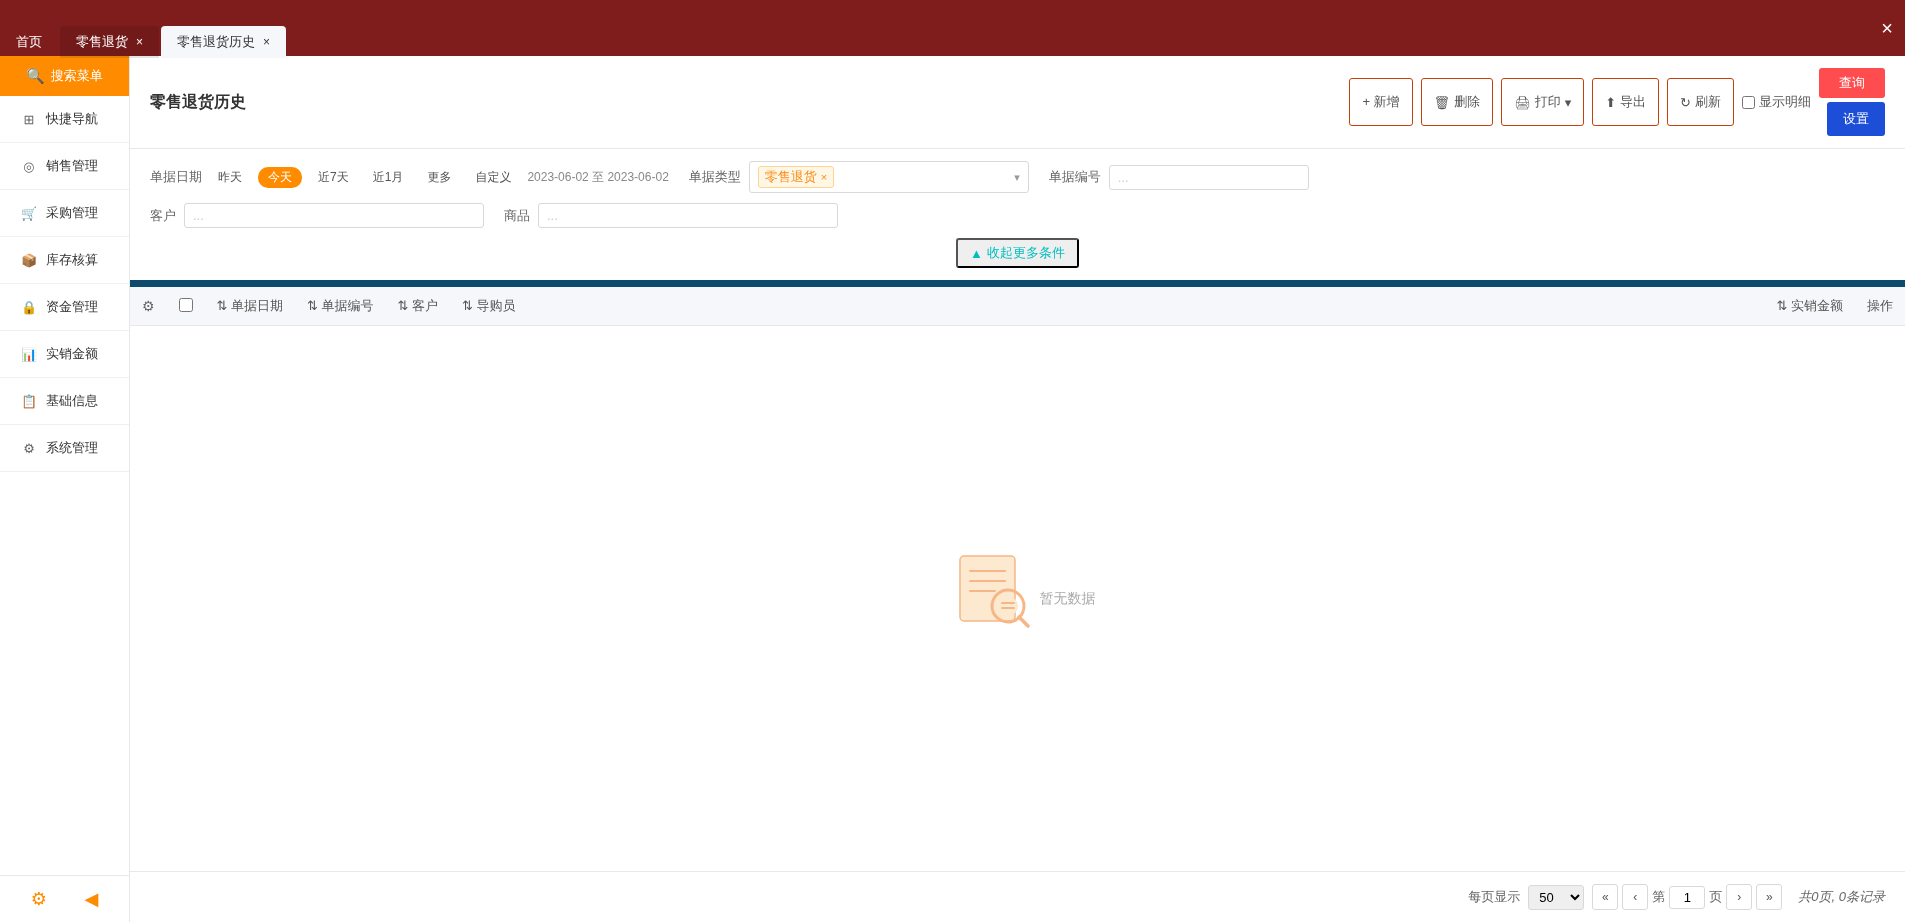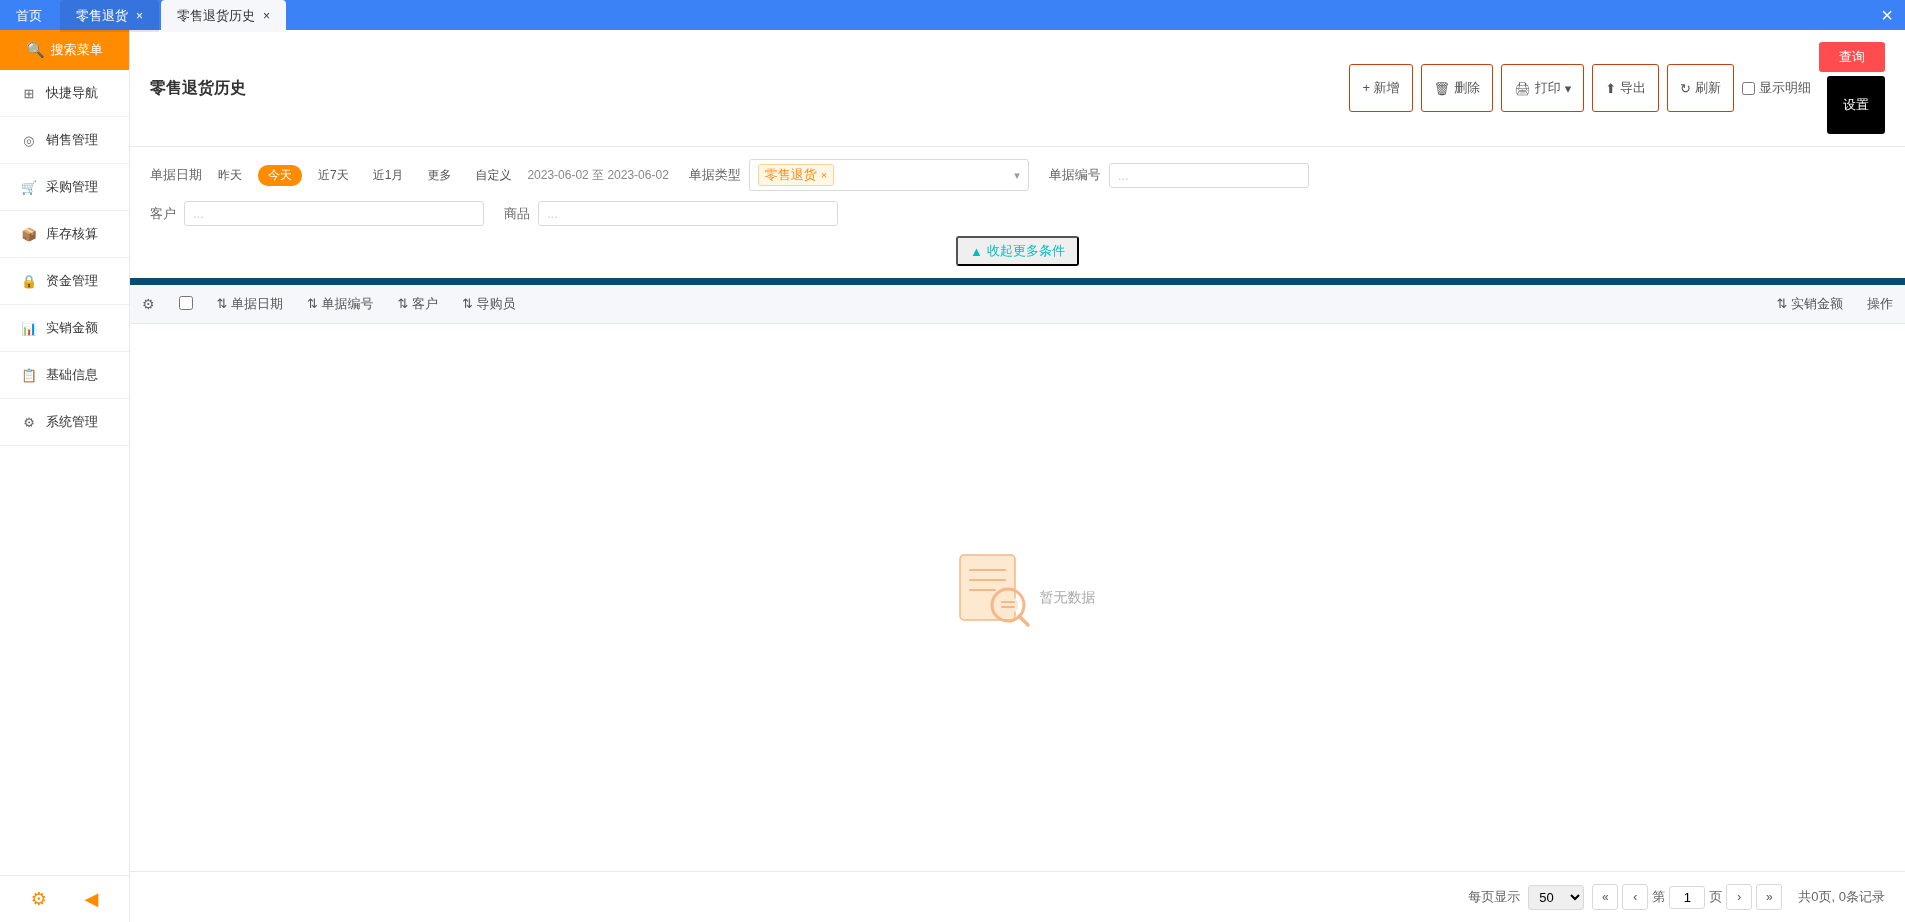--- a/index.html
+++ b/index.html
@@ -8,7 +8,7 @@
 
     
     .top-bar {
-      display: flex; align-items: center; background: #3b82f6; height: 30px; flex-shrink: 0;
+      display: flex; align-items: center; background: #7f1d1d; height: 56px; flex-shrink: 0;
     }
     .top-bar-tabs { display: flex; flex: 1; height: 100%; align-items: flex-end; padding-left: 0; }
     .tab-item {

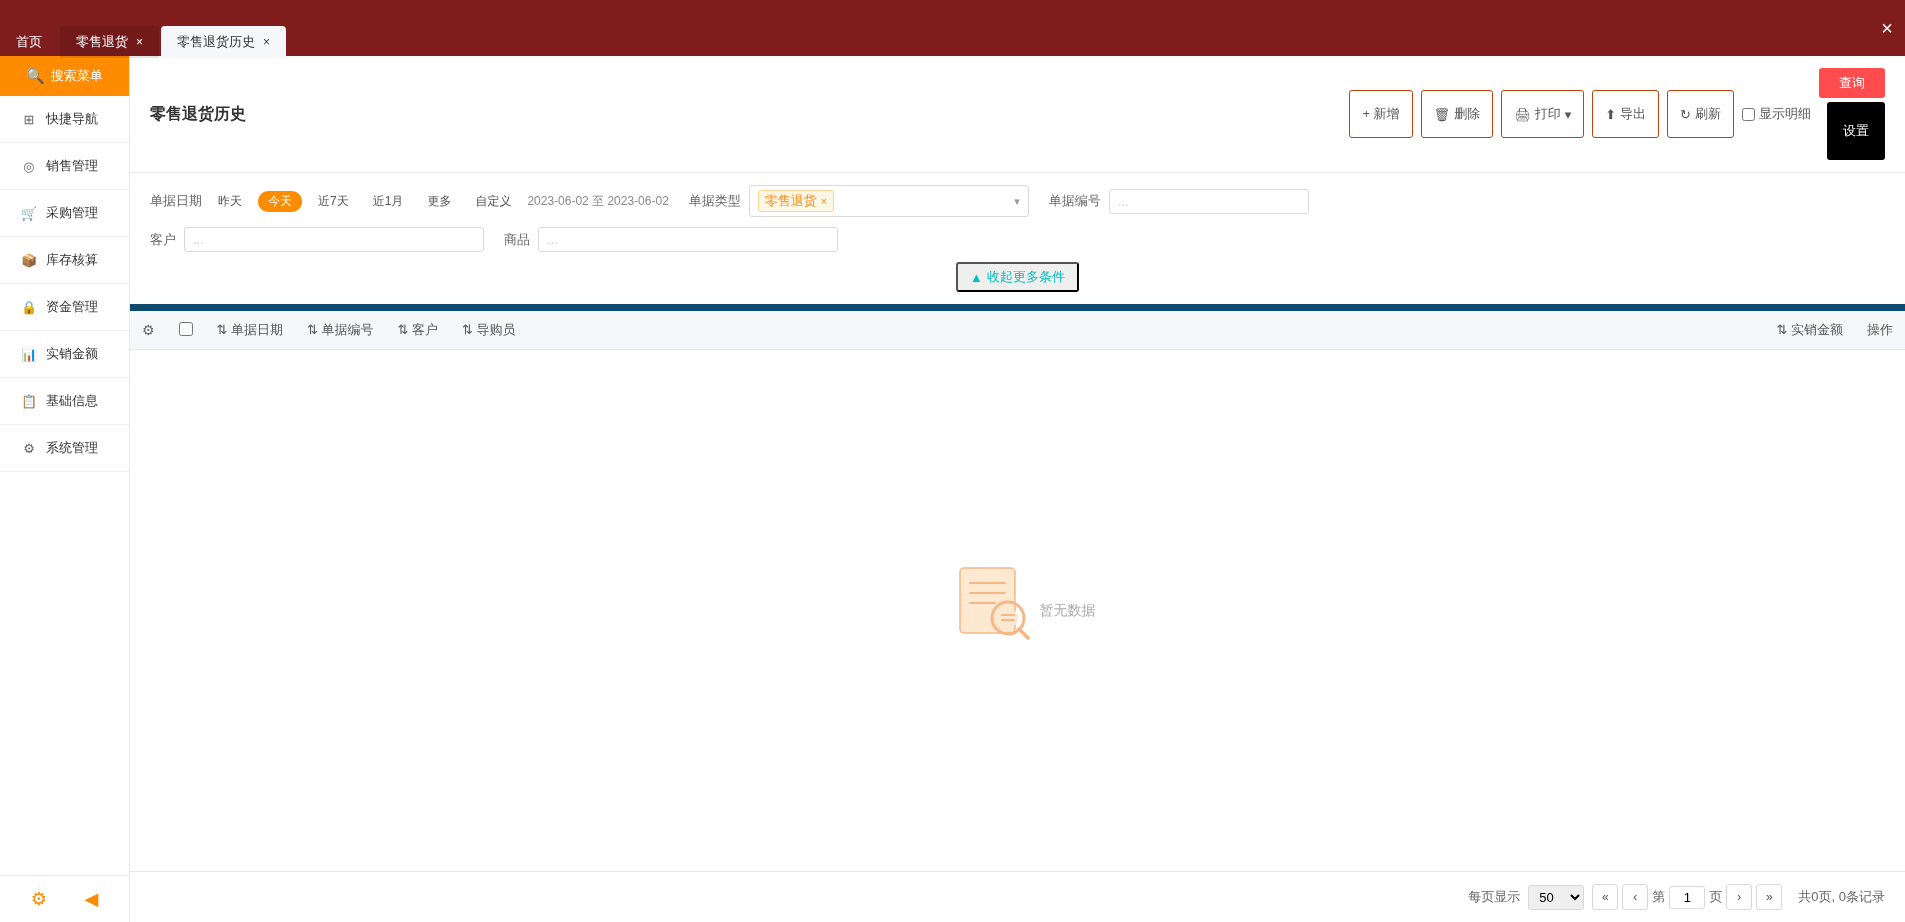--- a/index.html
+++ b/index.html
@@ -97,8 +97,8 @@
       padding: 6px 20px; cursor: pointer; font-size: 13px;
     }
     .settings-btn {
-      background: #000000; color: #fff; border: none; border-radius: 3px;
-      padding: 20px 16px; cursor: pointer; font-size: 13px;
+      background: #1d4ed8; color: #fff; border: none; border-radius: 3px;
+      padding: 8px 16px; cursor: pointer; font-size: 13px;
     }
 
     

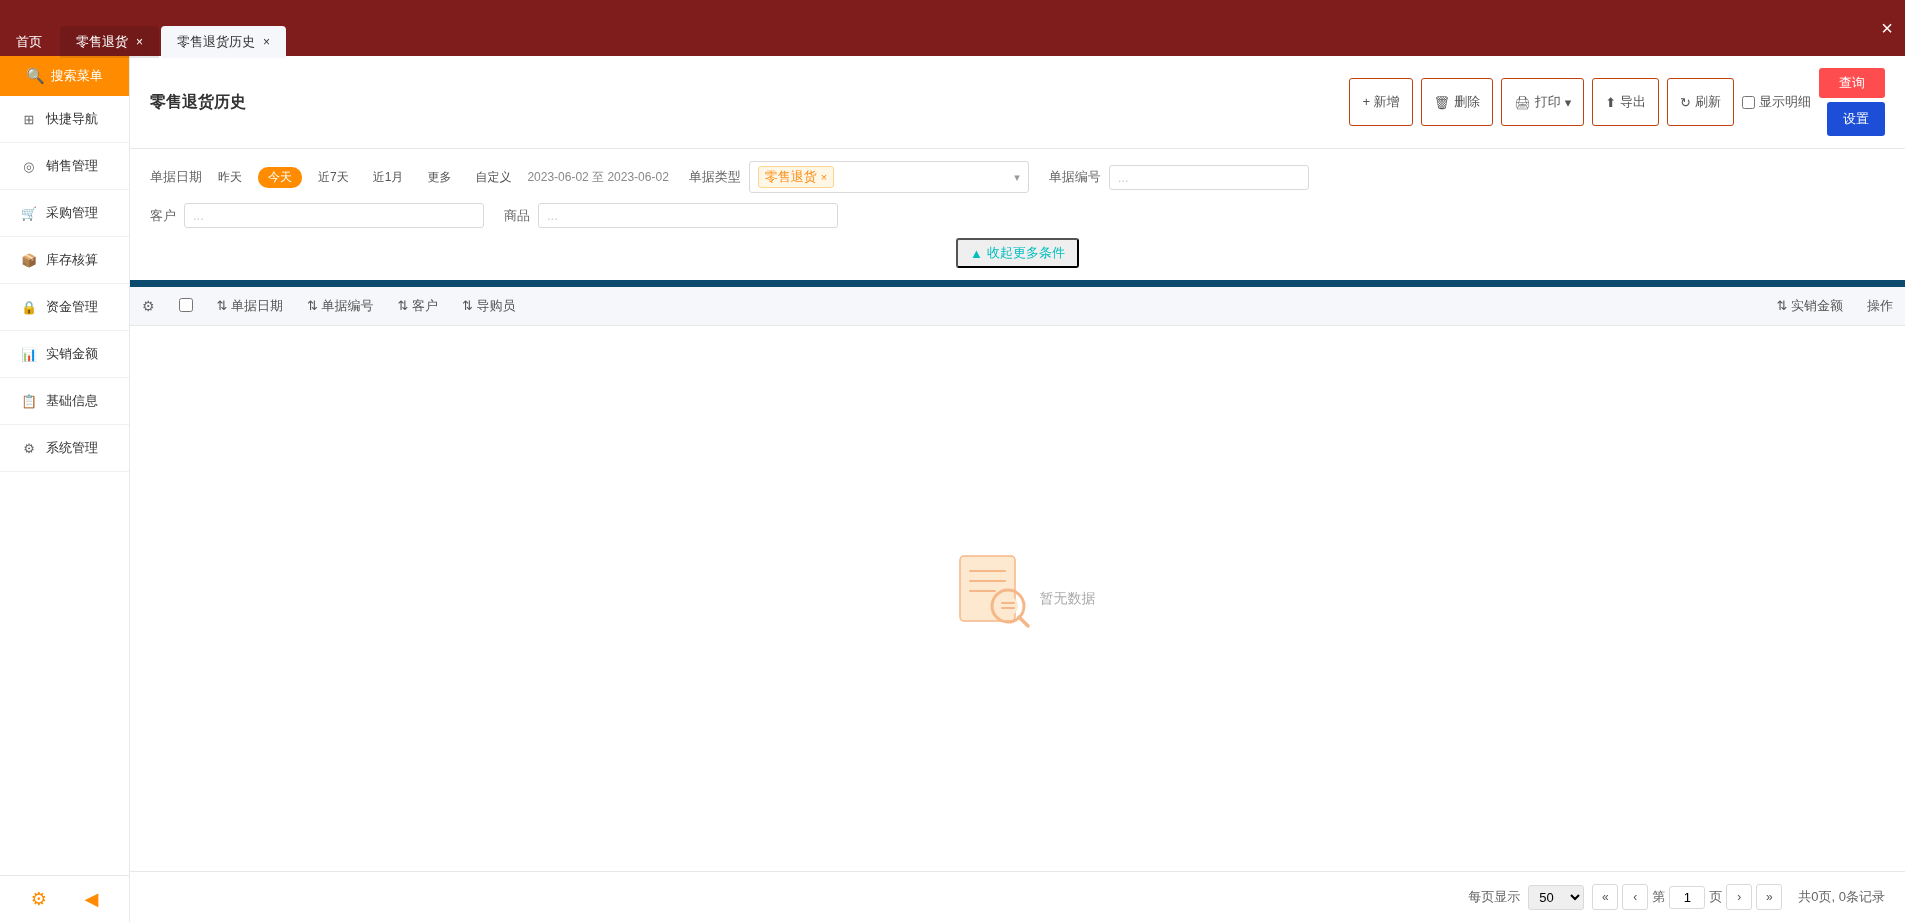--- a/index.html
+++ b/index.html
@@ -147,7 +147,7 @@
       width: 36px; text-align: center; border: 1px solid #d9d9d9; border-radius: 3px;
       padding: 3px 4px; font-size: 13px;
     }
-    .total-info { font-size: 13px; color: #666; margin-left: 8px; }
+    .total-info { font-size: 13px; color: #666; margin-left: 8px; font-style: italic; }
     .filter-section { display: flex; align-items: center; gap: 8px; }
     .divider-row { display: flex; align-items: center; justify-content: center; margin-top: 4px; }
     .query-settings { display: flex; flex-direction: column; gap: 4px; align-items: flex-end; }

